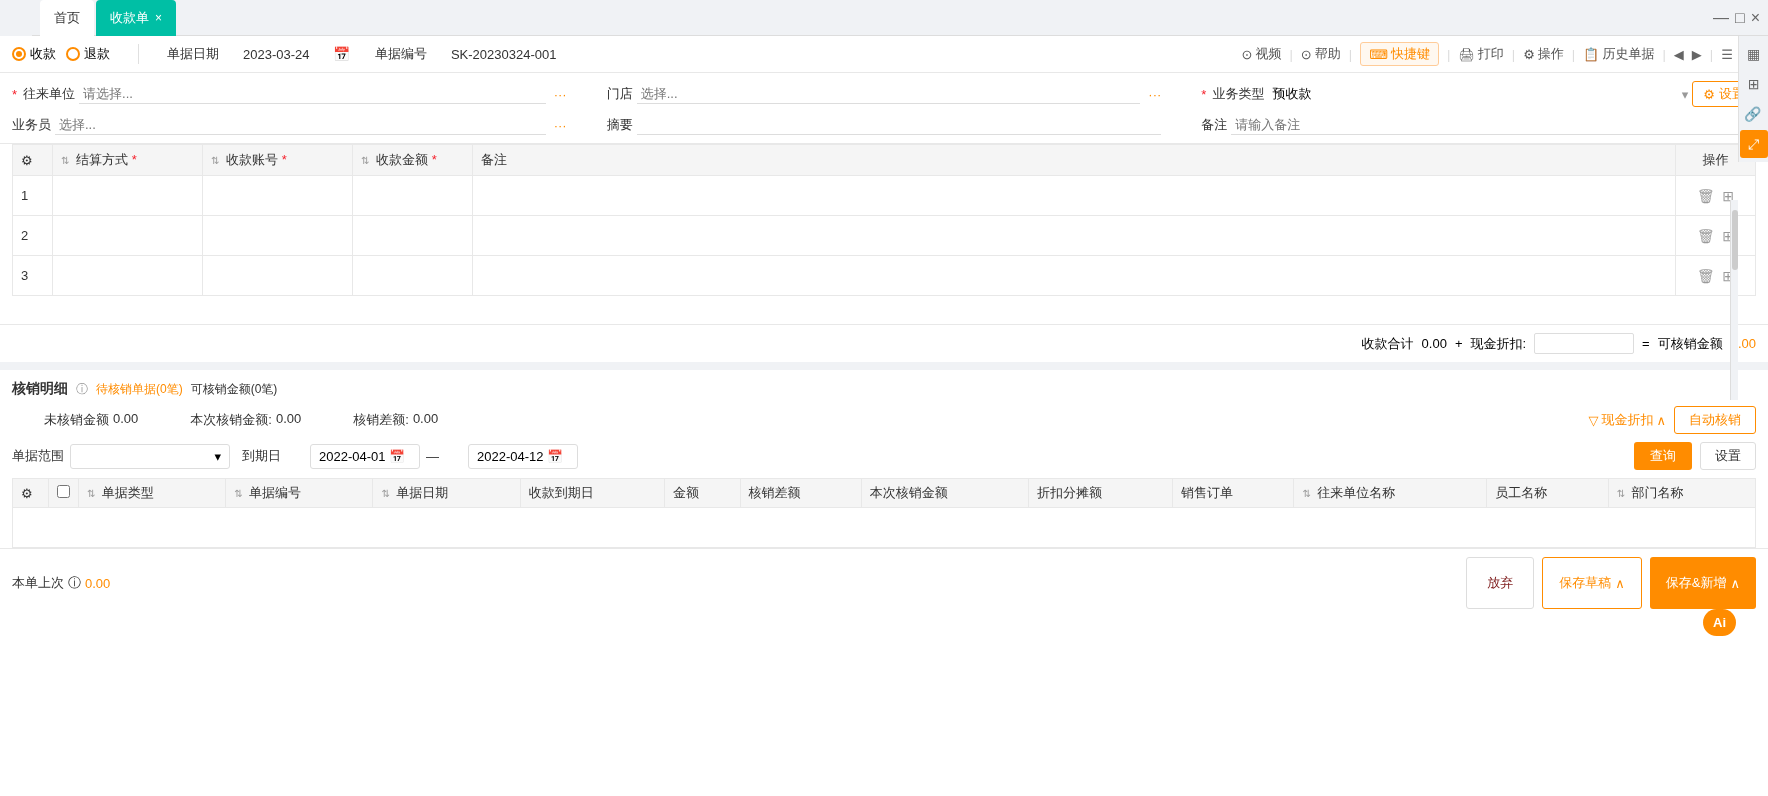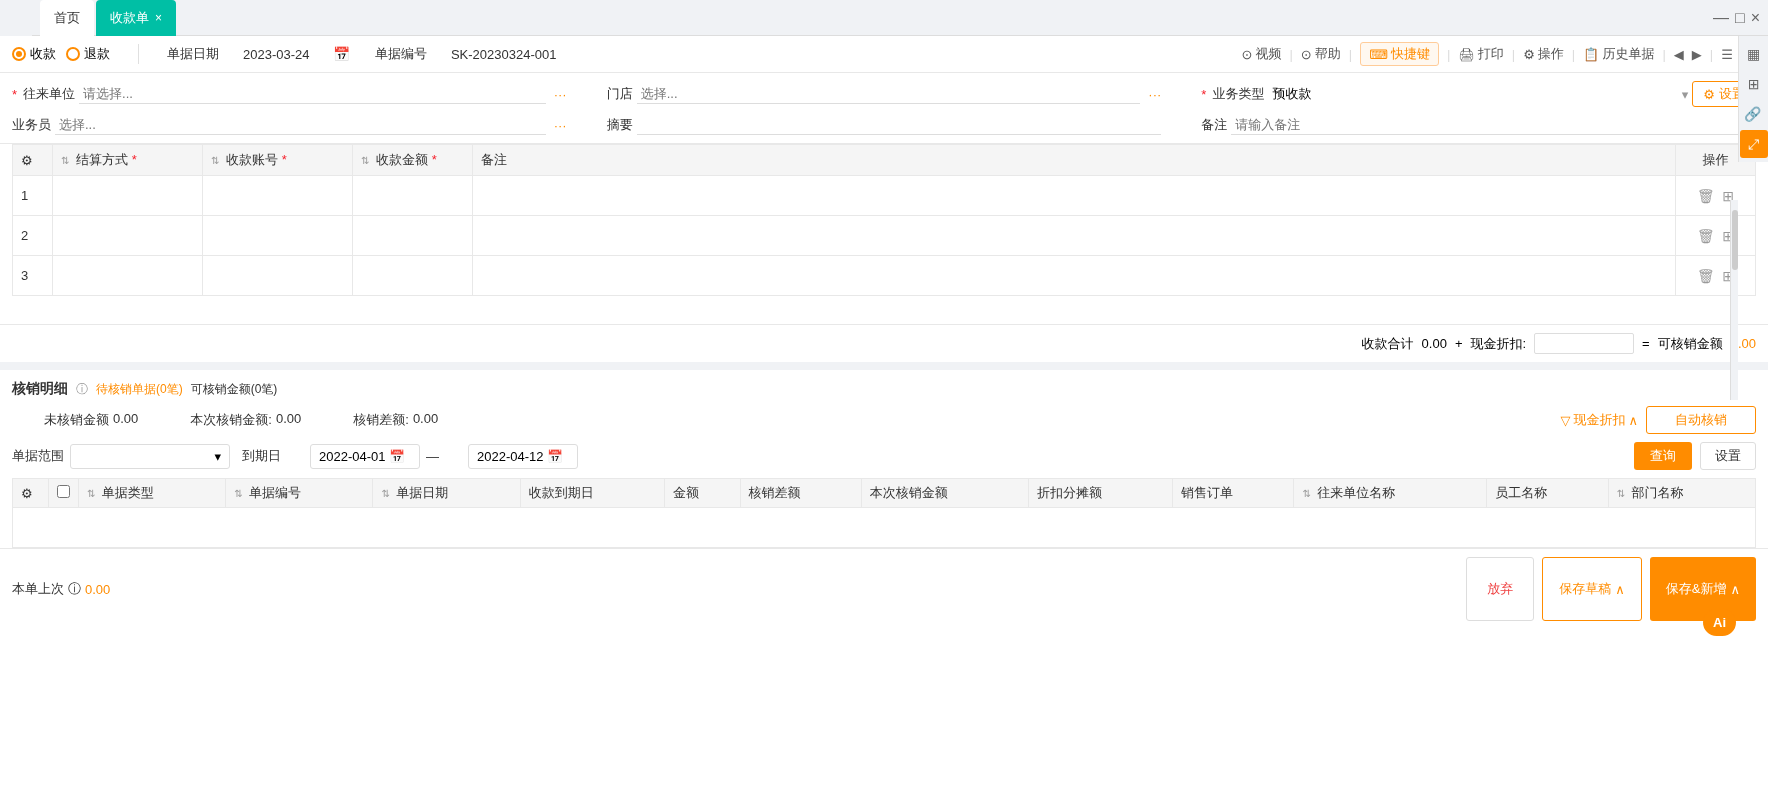--- a/index.html
+++ b/index.html
@@ -109,7 +109,7 @@
     .filter-right { margin-left: auto; display: flex; align-items: center; gap: 8px; }
     .more-conditions { display: flex; align-items: center; gap: 3px; color: #ff8c00; cursor: pointer; font-size: 12px; }
     .auto-writeoff-btn {
-      background: #fff; border: 1px solid #ff8c00; color: #ff8c00; padding: 4px 28px;
+      background: #fff; border: 1px solid #ff8c00; color: #ff8c00; padding: 4px 14px;
       border-radius: 3px; cursor: pointer; text-align: right;
     }
     .query-btn {

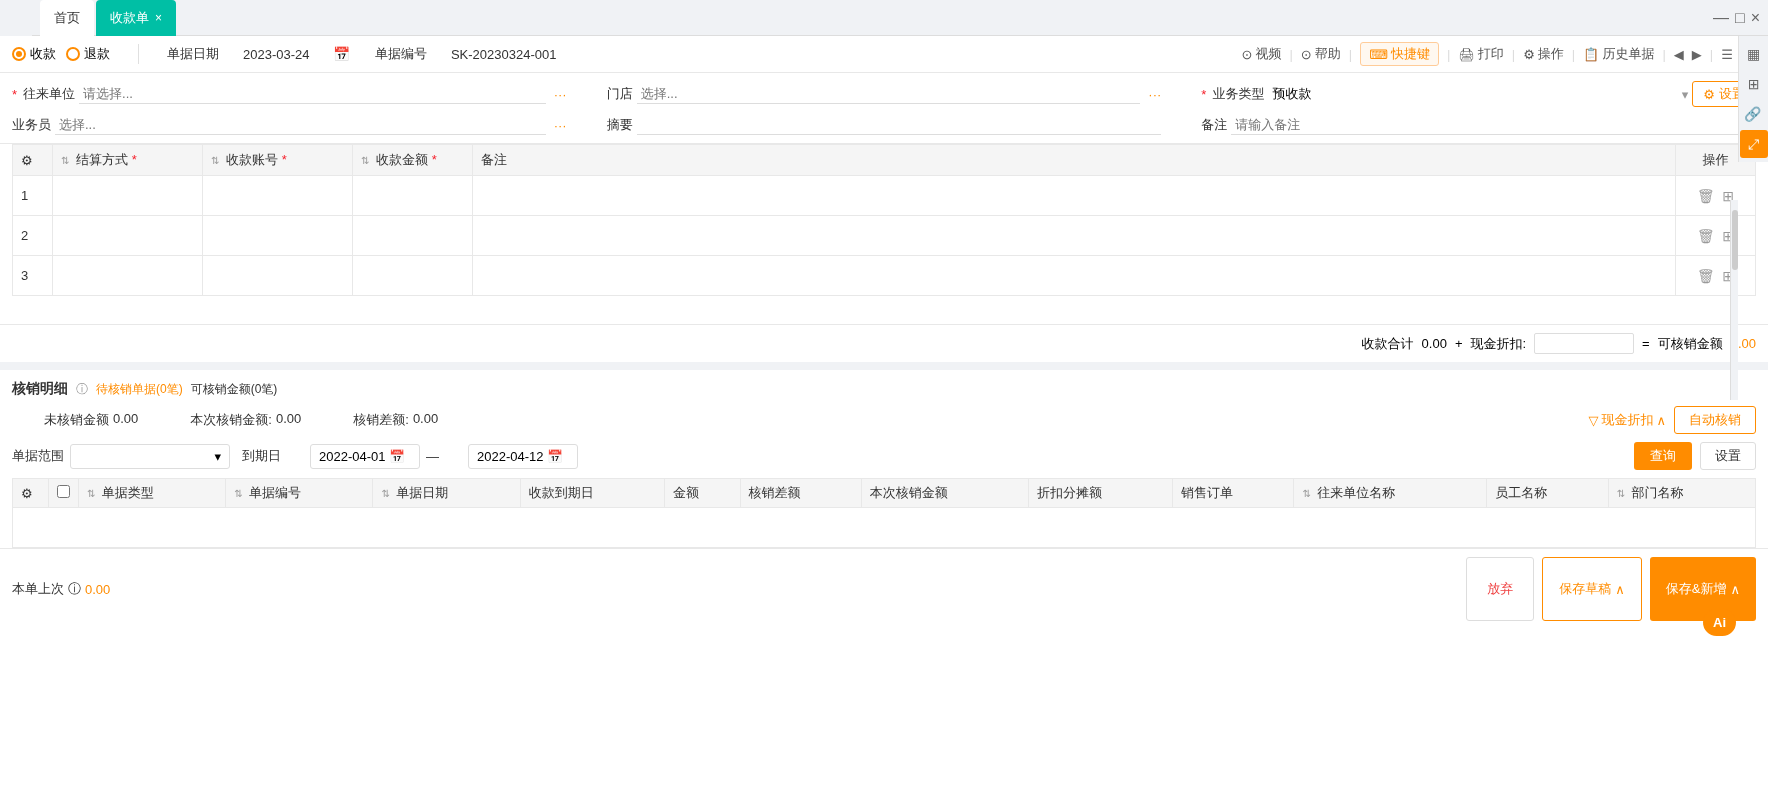--- a/index.html
+++ b/index.html
@@ -151,7 +151,7 @@
     .footer-value { color: #ff8c00; }
     .footer-right { margin-left: auto; display: flex; gap: 8px; }
     .btn-discard {
-      background: #fff; border: 1px solid #ddd; color: #ef4444; padding: 6px 20px;
+      background: #fff; border: 1px solid #ddd; color: #7f1d1d; padding: 6px 20px;
       border-radius: 3px; cursor: pointer;
     }
     .btn-draft {

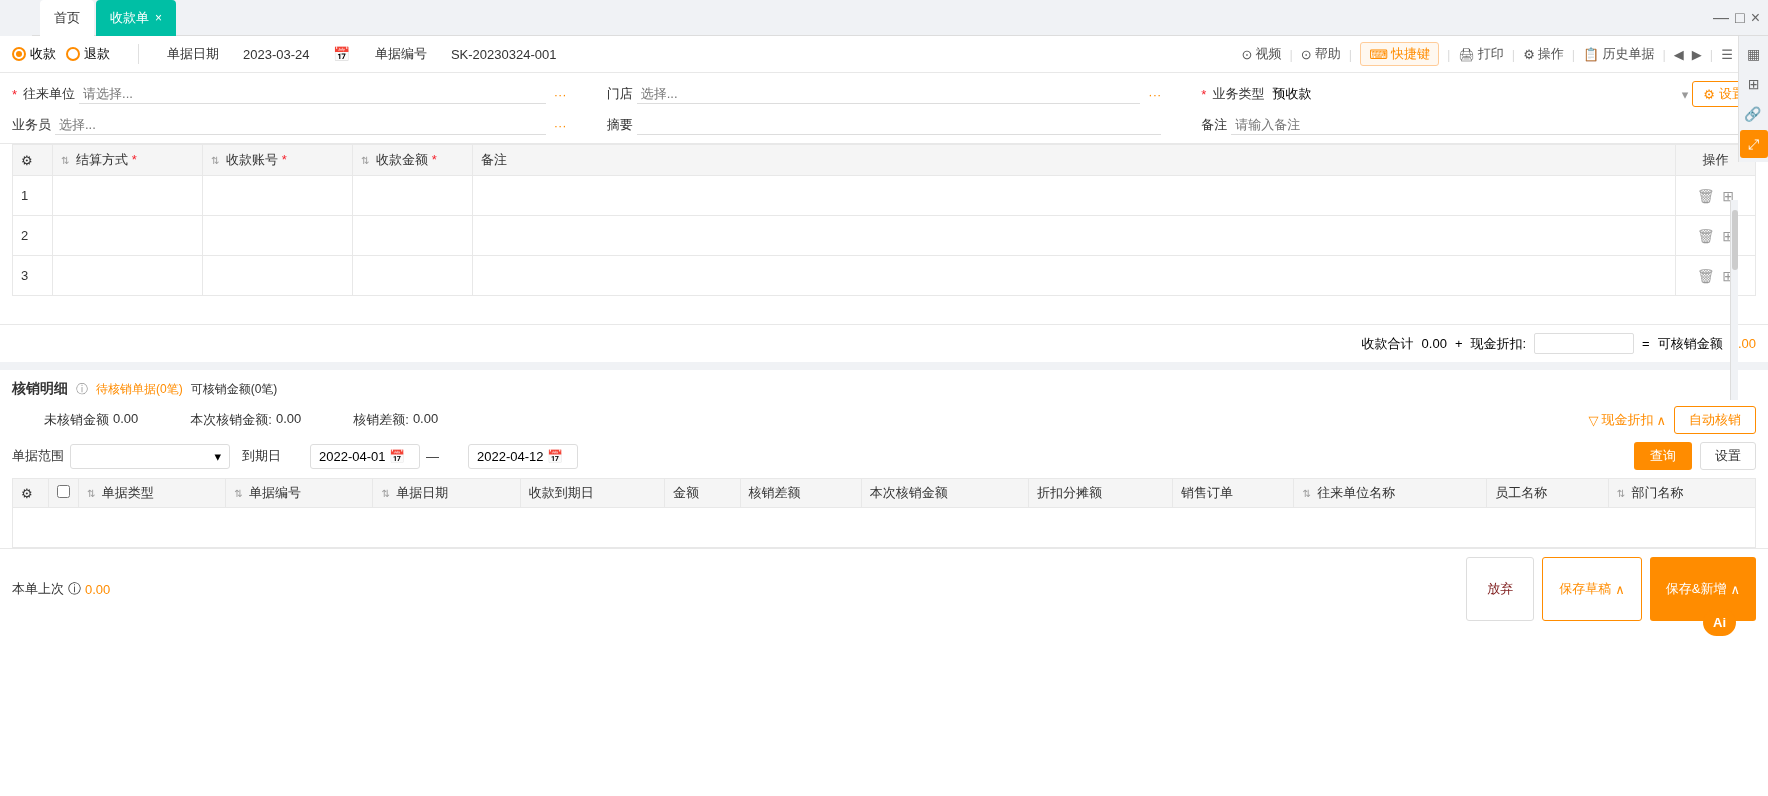--- a/index.html
+++ b/index.html
@@ -155,7 +155,7 @@
       border-radius: 3px; cursor: pointer;
     }
     .btn-draft {
-      background: #fff; border: 1px solid #ff8c00; color: #ff8c00; padding: 22px 16px;
+      background: #fff; border: 1px solid #ff8c00; color: #ff8c00; padding: 16px 16px;
       border-radius: 3px; cursor: pointer; display: flex; align-items: center; gap: 4px;
     }
     .btn-save {

